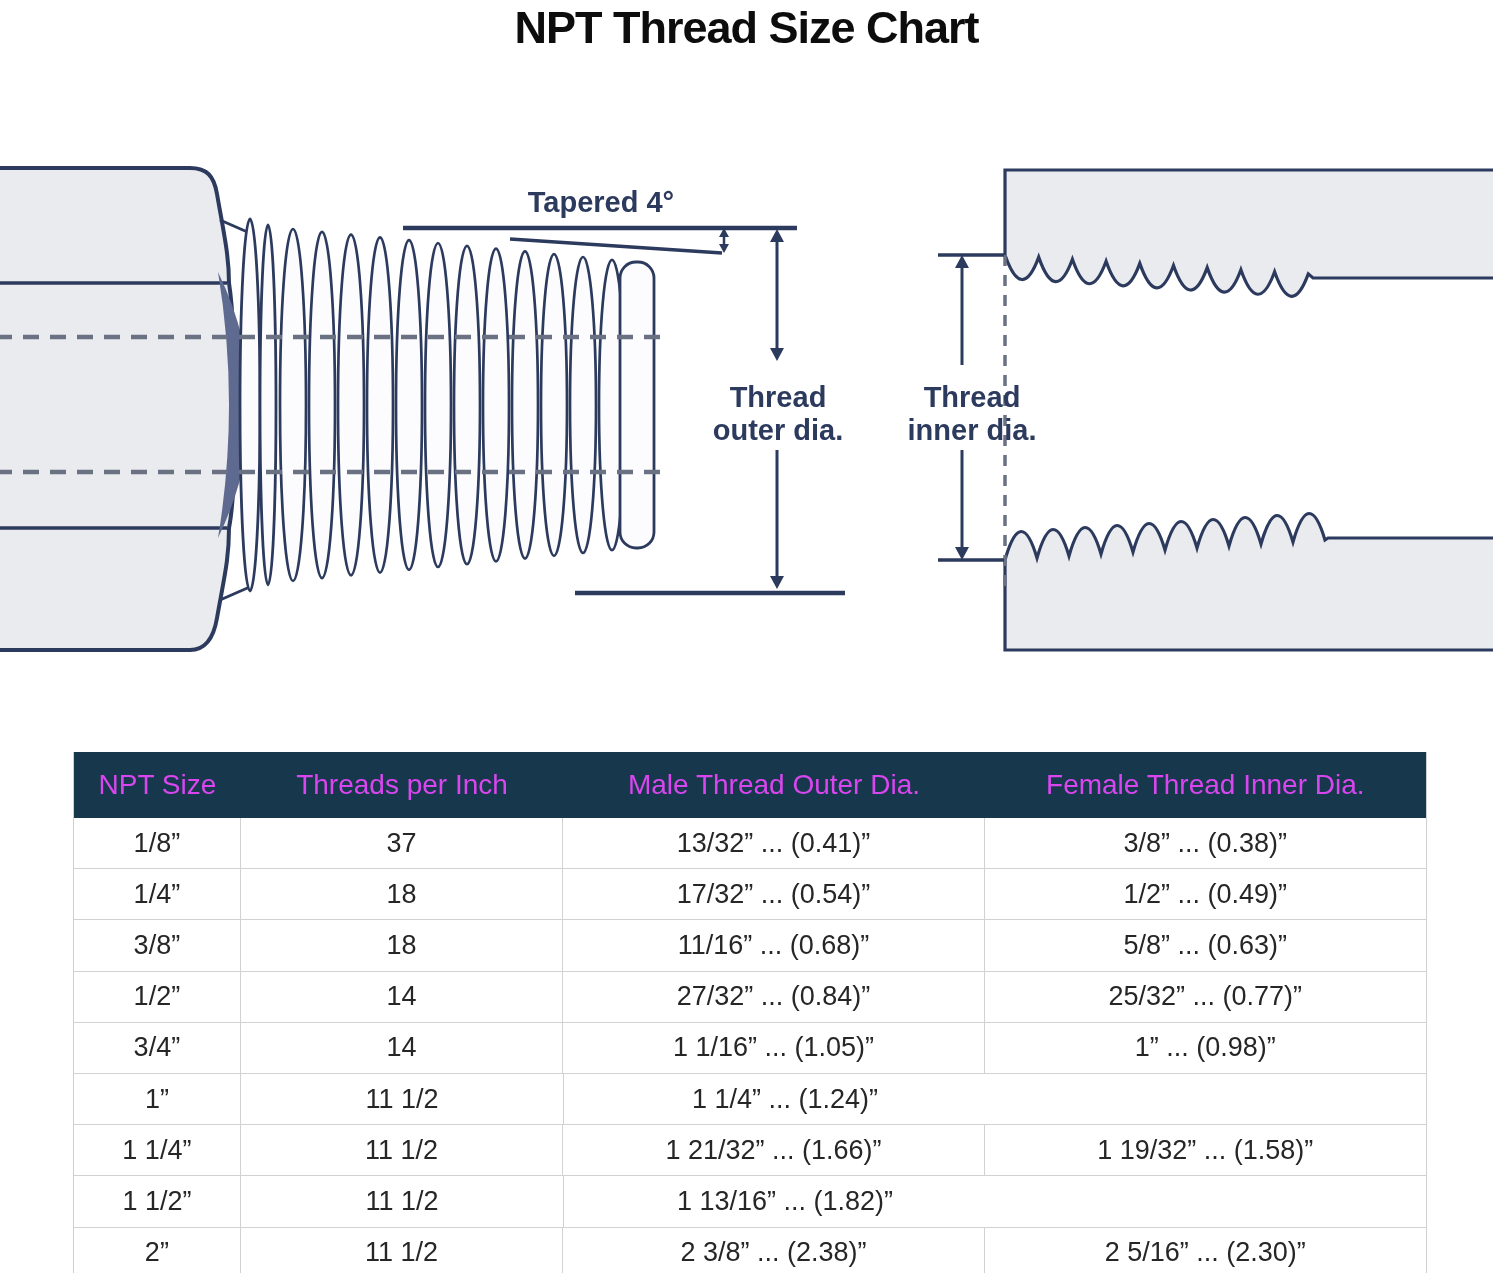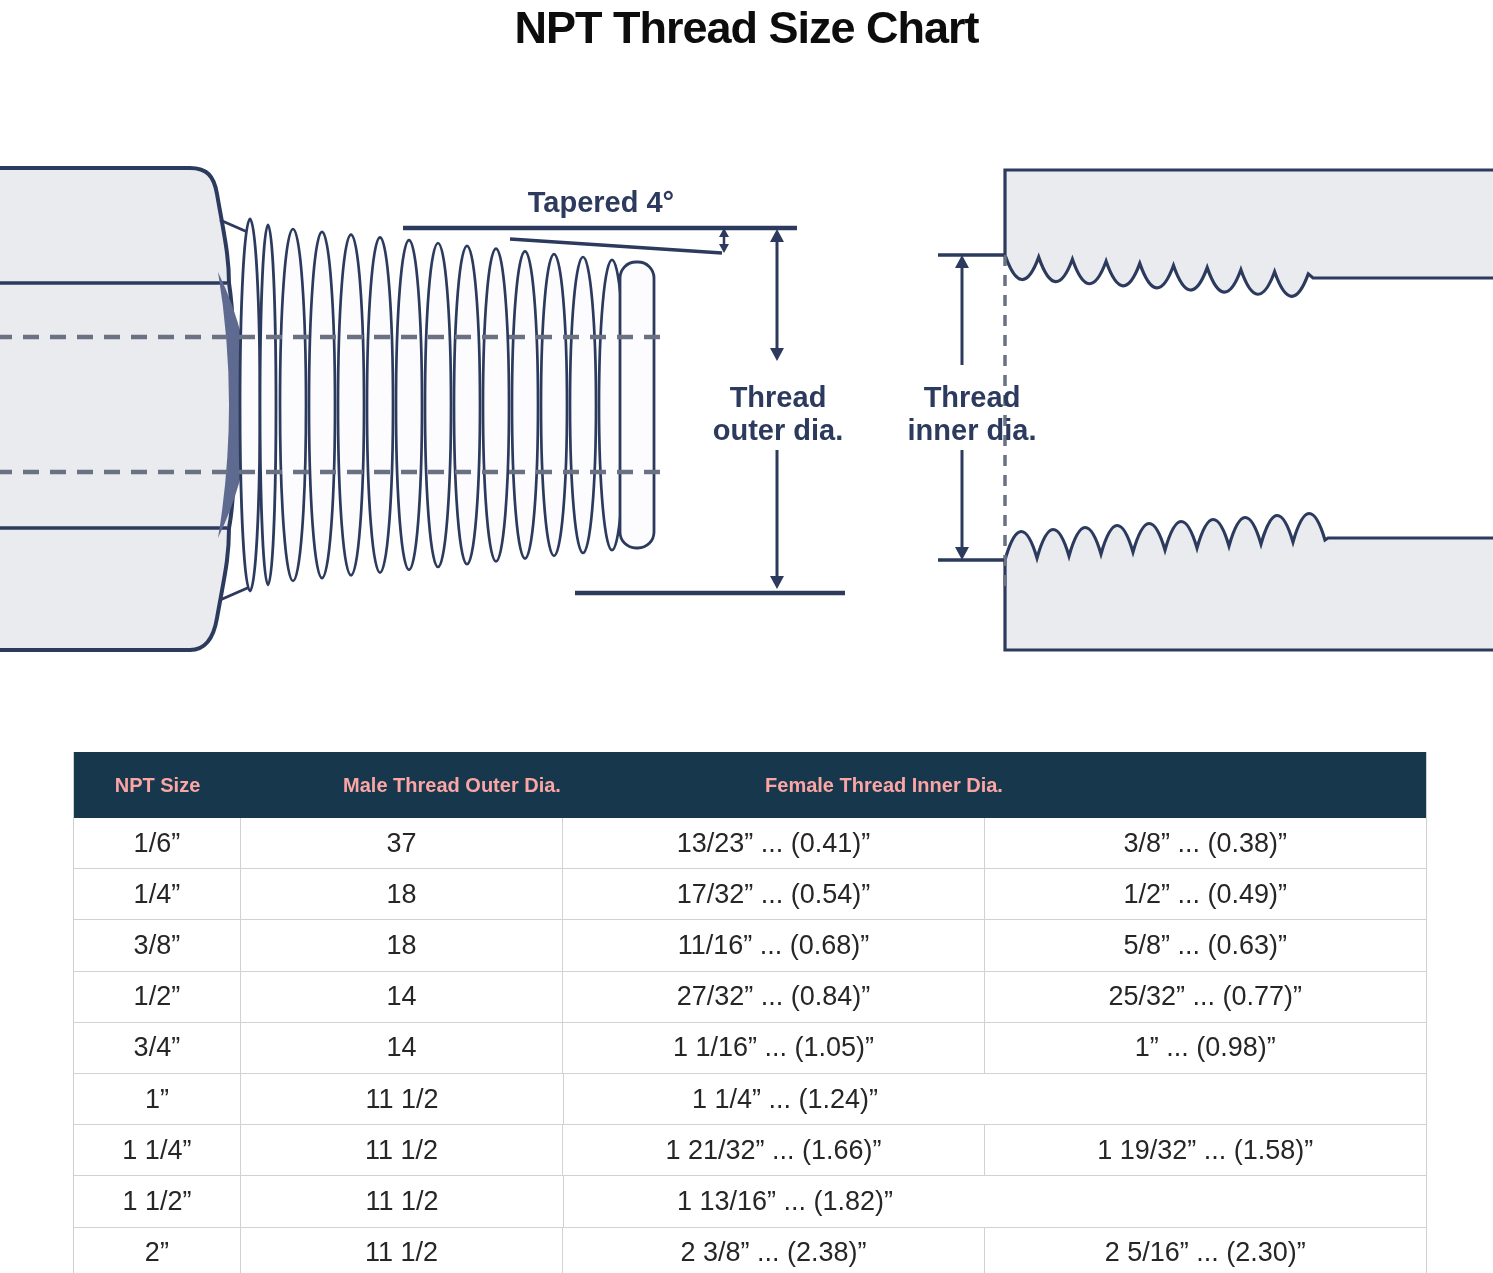--- a/index.html
+++ b/index.html
@@ -23,7 +23,7 @@
   }
   .thead{display:flex;height:66px;background:#17384c;}
   .th{
-    color:#fca5a5;font-weight:bold;font-size:20px;
+    color:#d946ef;font-weight:normal;font-size:28px;
     display:flex;align-items:center;justify-content:center;
     box-sizing:border-box;
   }

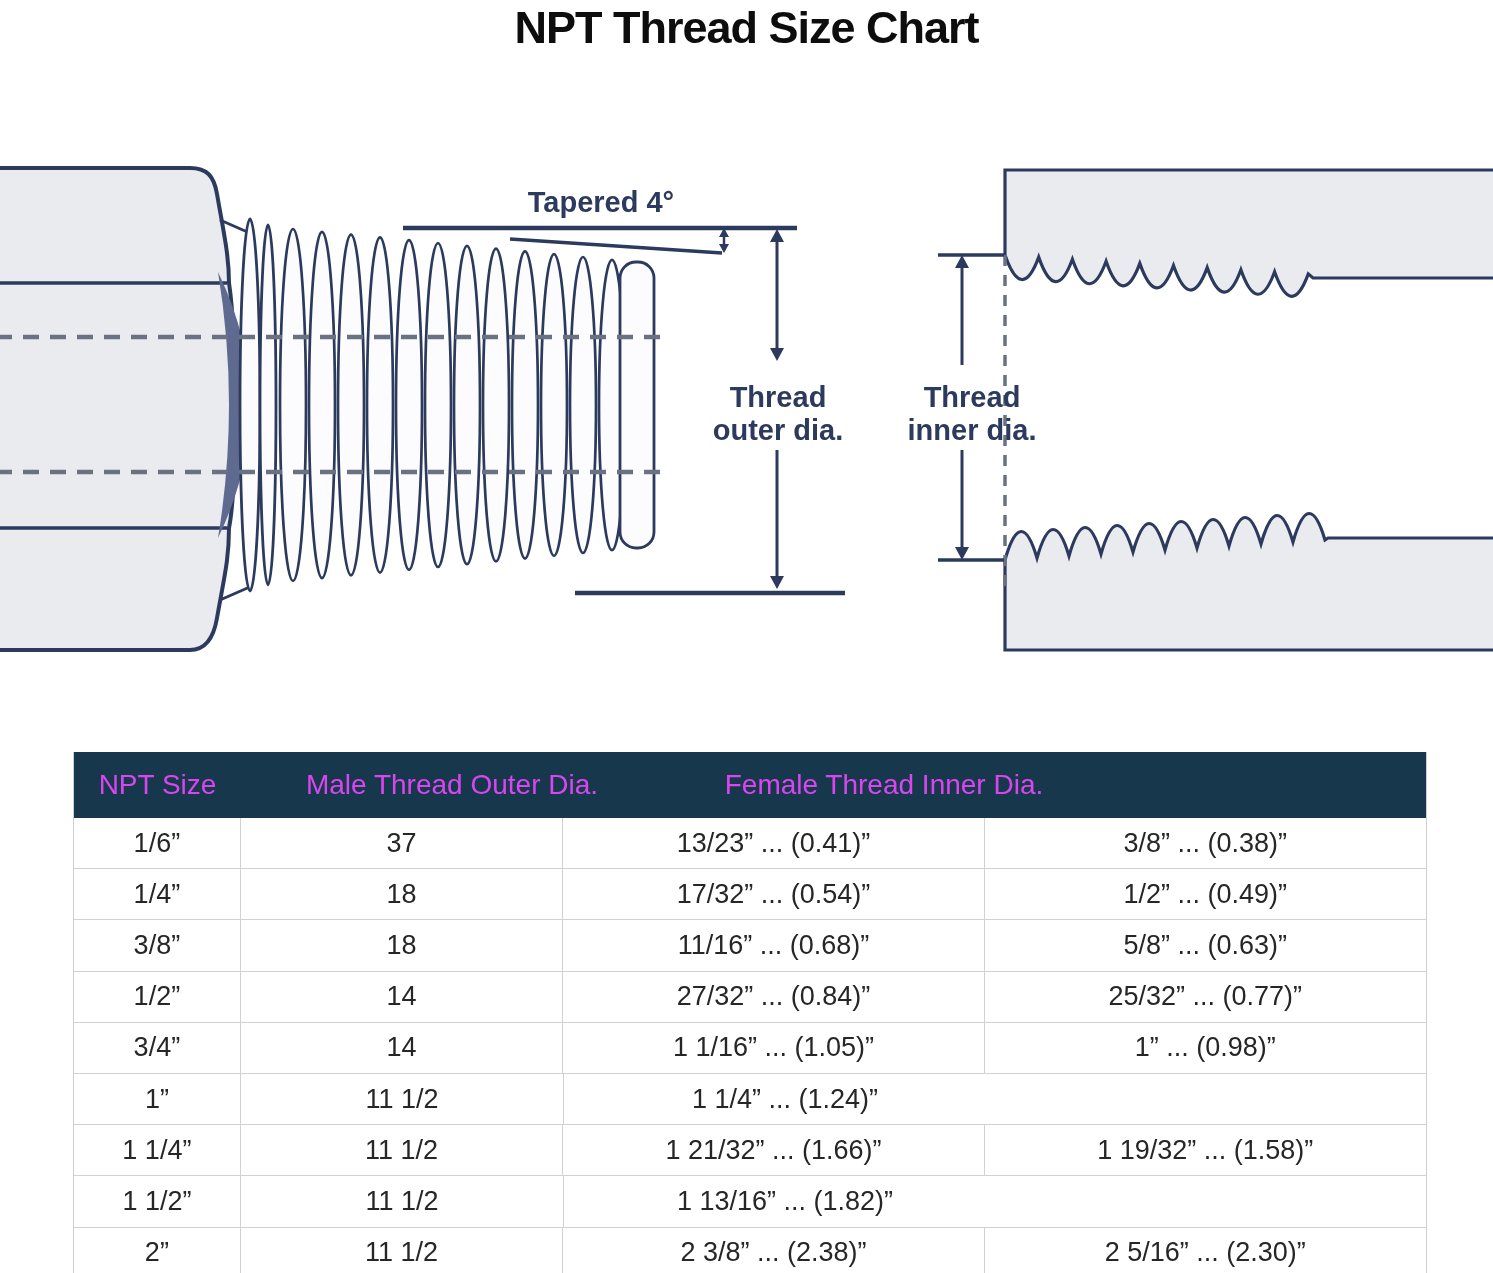--- a/index.html
+++ b/index.html
@@ -145,6 +145,7 @@
 <div class="npt-table">
   <div class="thead">
     <div class="th c0">NPT Size</div>
+    <div class="th c1">Threads per Inch</div>
     <div class="th c2">Male Thread Outer Dia.</div>
     <div class="th c3">Female Thread Inner Dia.</div>
   </div>

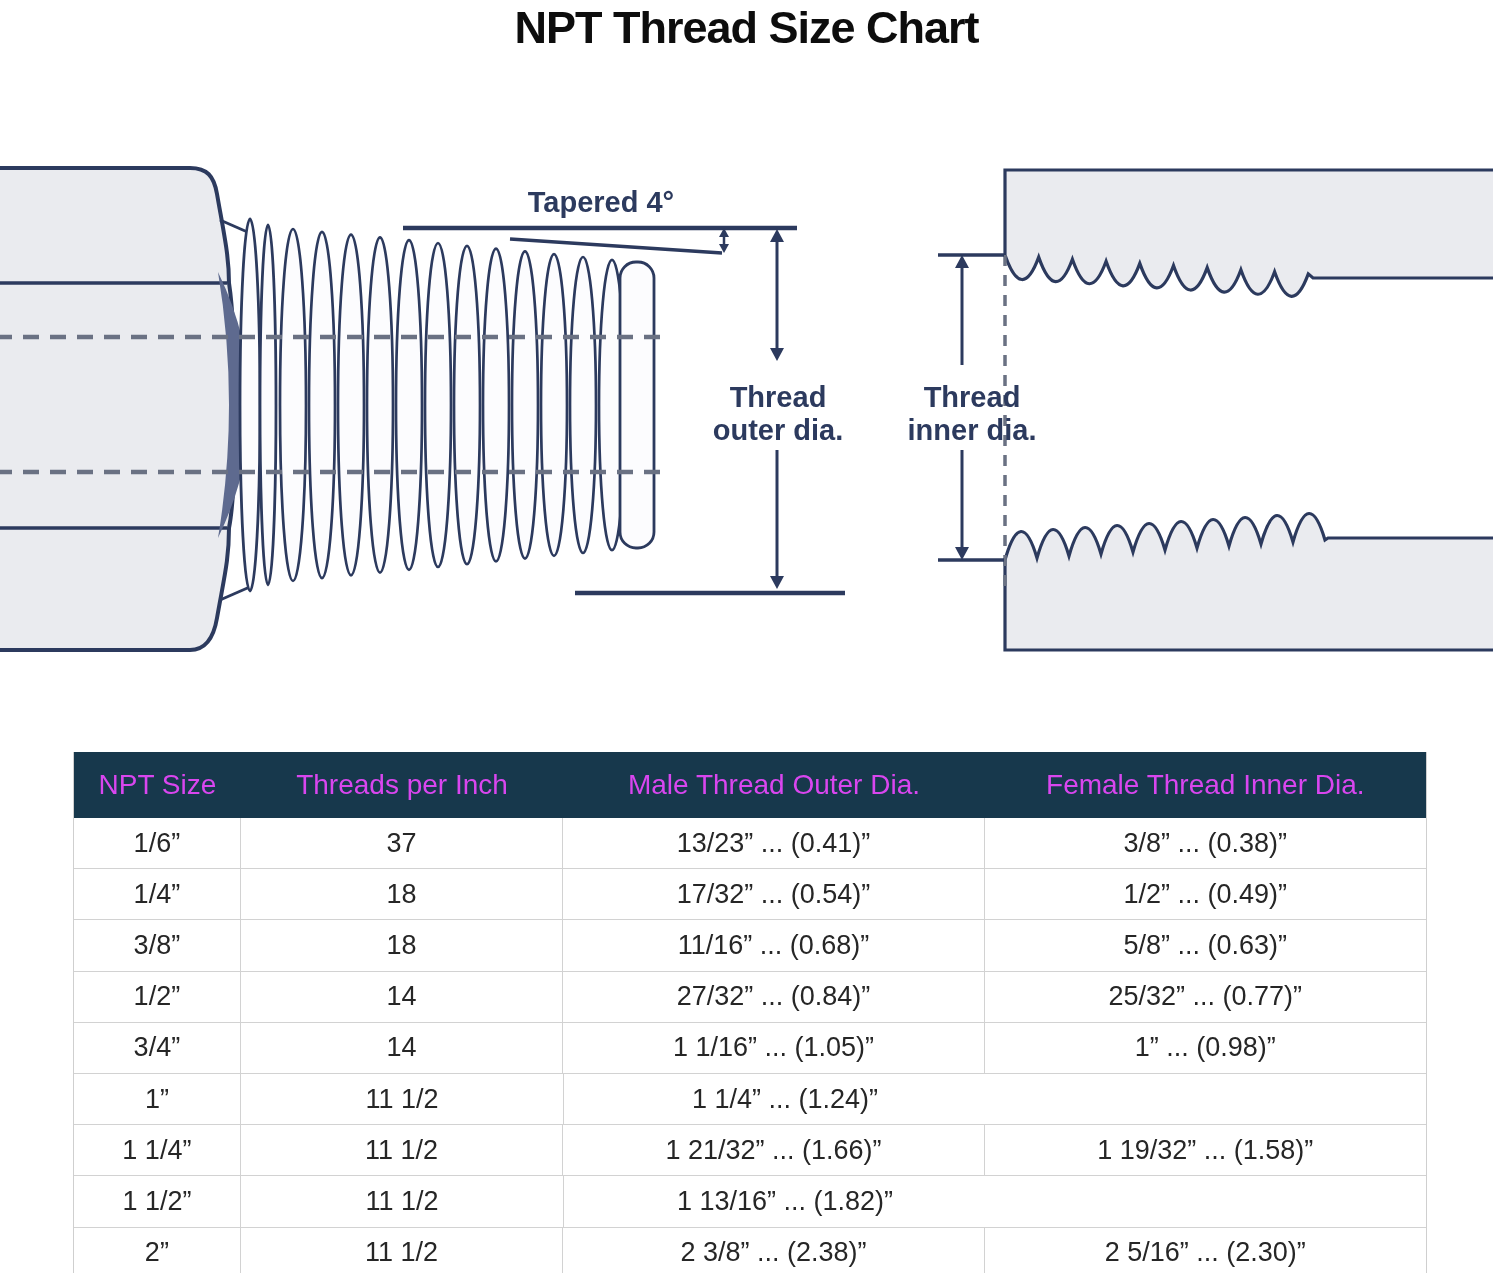--- a/index.html
+++ b/index.html
@@ -150,7 +150,7 @@
     <div class="th c3">Female Thread Inner Dia.</div>
   </div>
   <div class="tr">
-    <div class="td c0">1/6”</div>
+    <div class="td c0">1/8”</div>
     <div class="td c1">37</div>
     <div class="td c2">13/23” ... (0.41)”</div>
     <div class="td c3">3/8” ... (0.38)”</div>

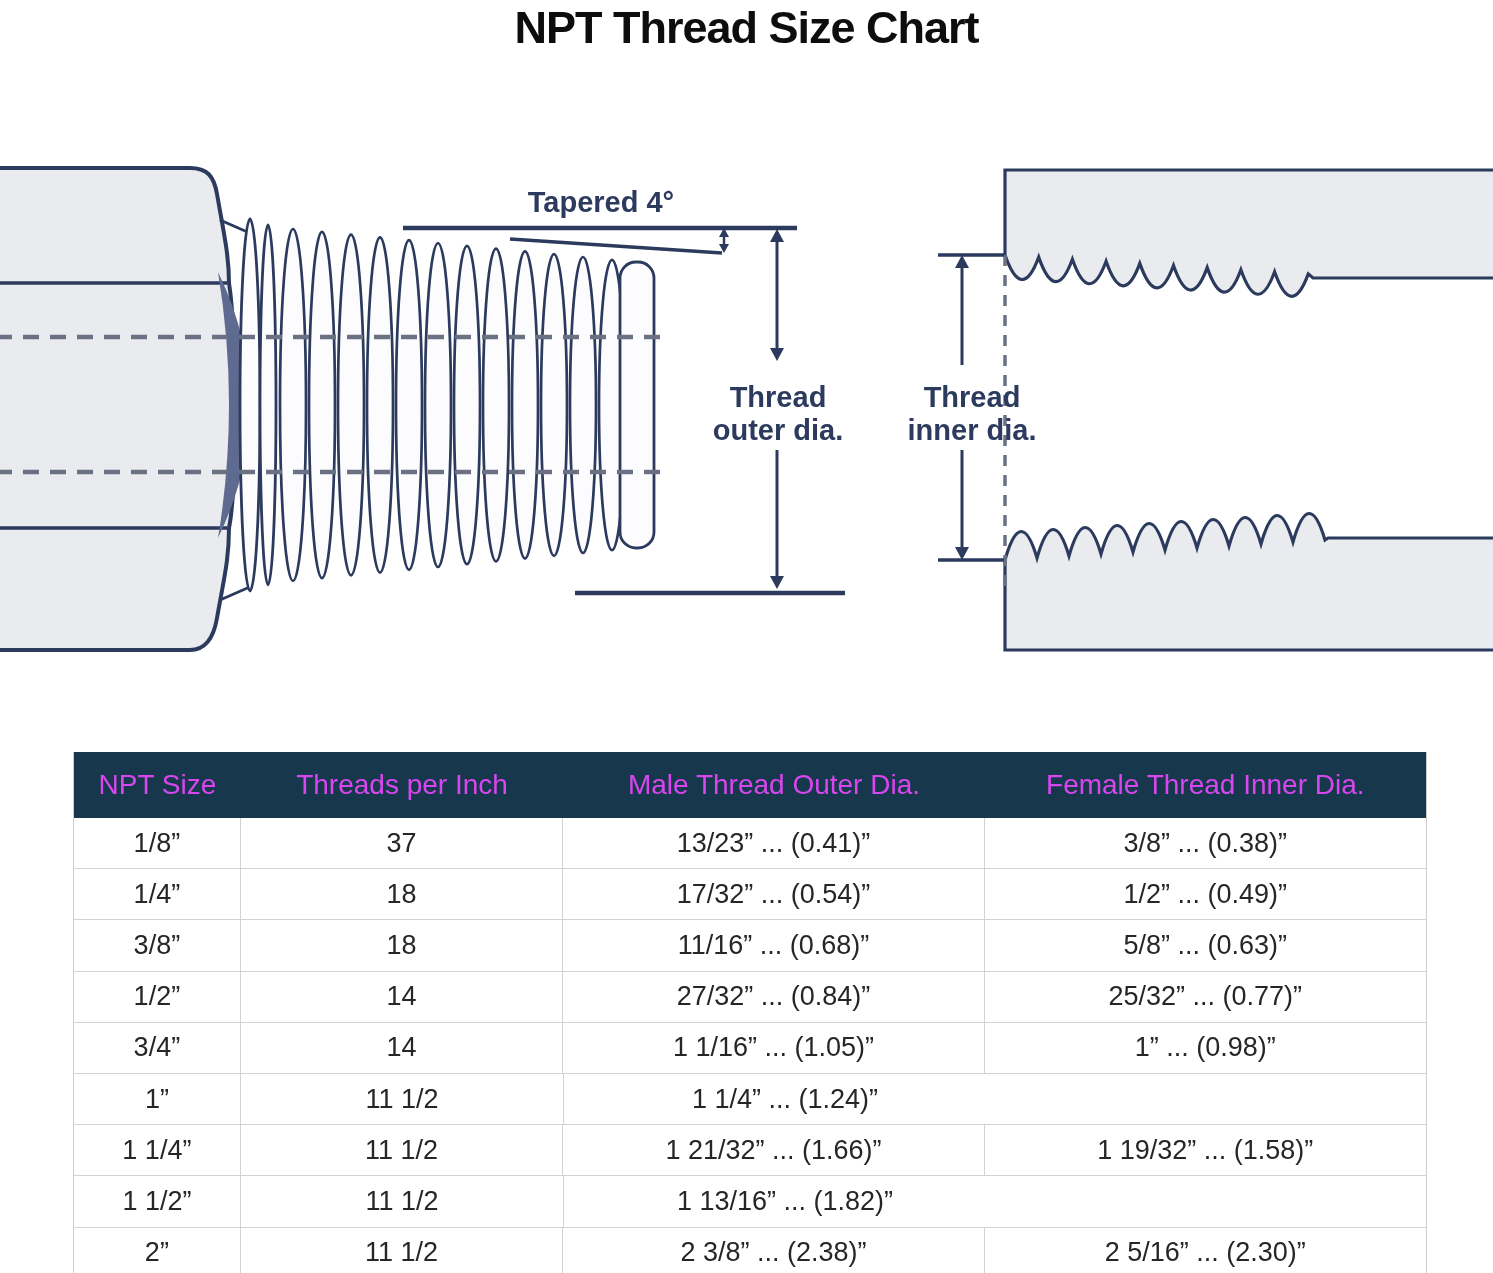--- a/index.html
+++ b/index.html
@@ -152,7 +152,7 @@
   <div class="tr">
     <div class="td c0">1/8”</div>
     <div class="td c1">37</div>
-    <div class="td c2">13/23” ... (0.41)”</div>
+    <div class="td c2">13/32” ... (0.41)”</div>
     <div class="td c3">3/8” ... (0.38)”</div>
   </div>
   <div class="tr">

